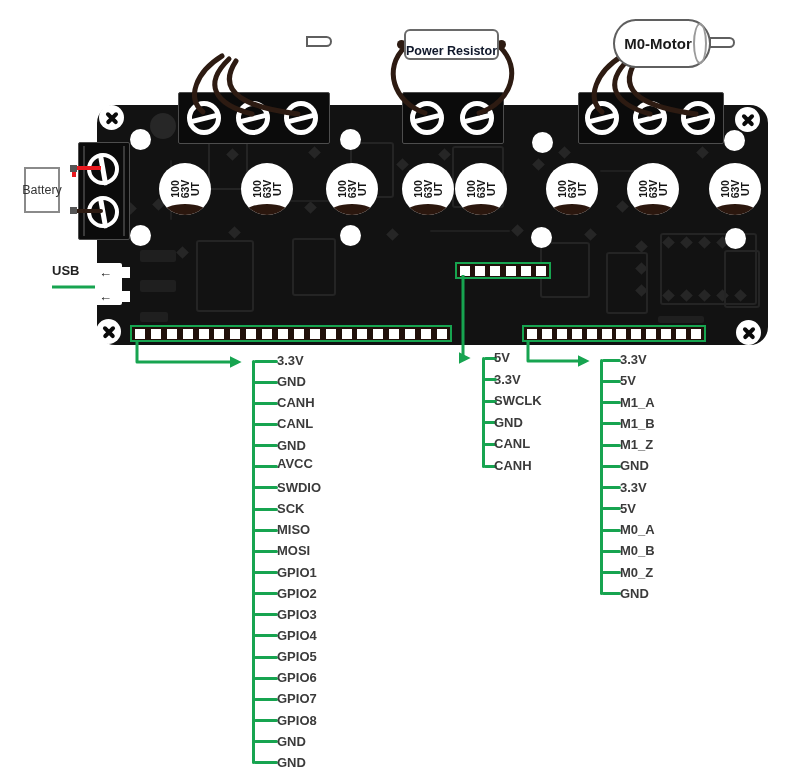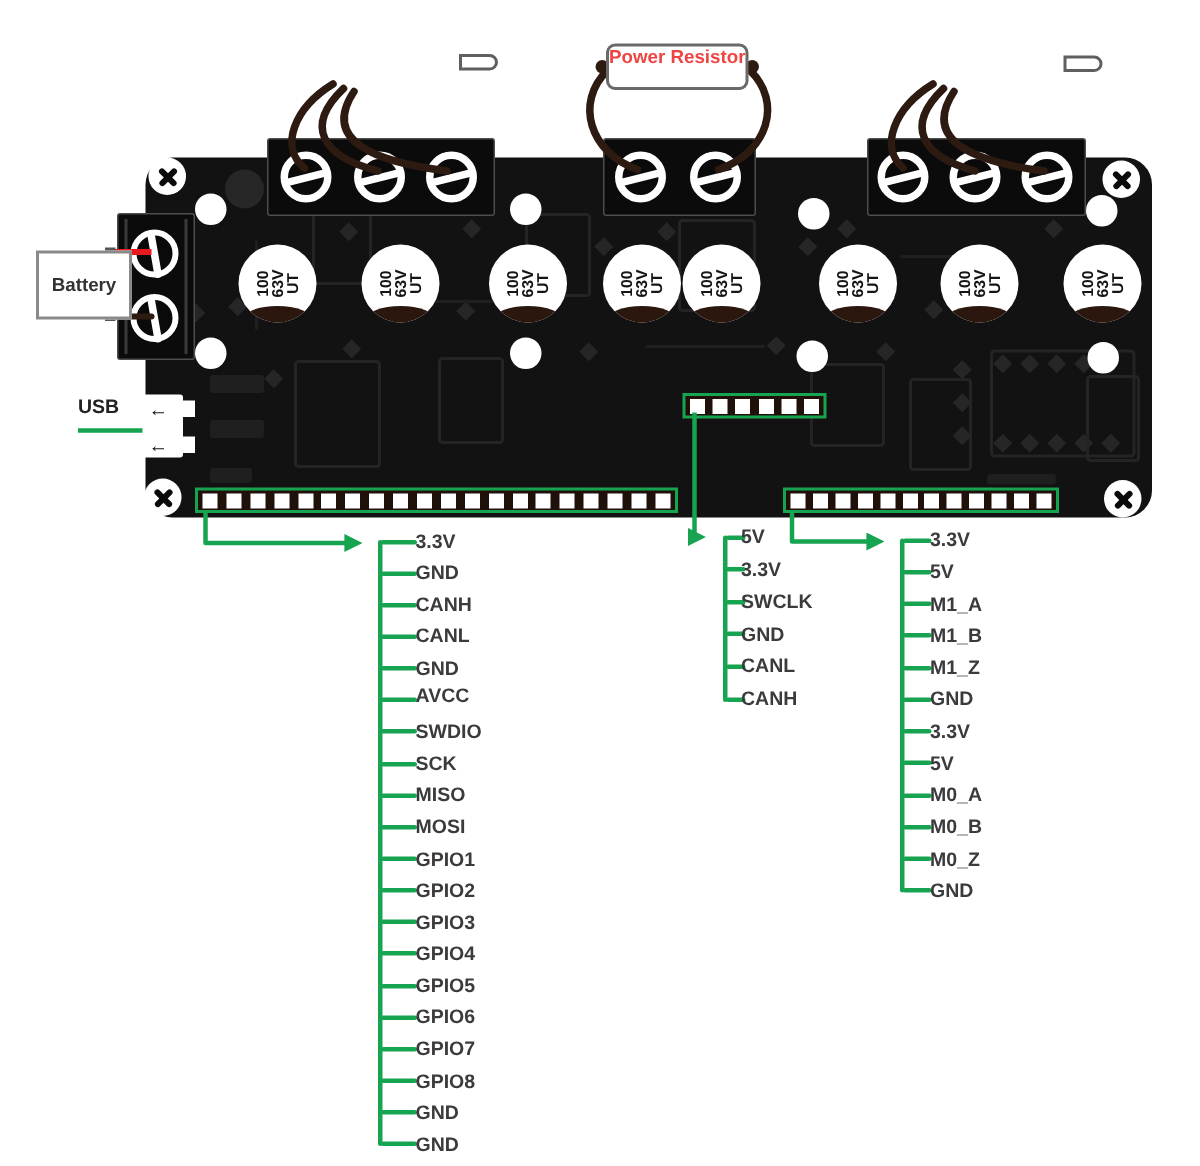--- a/index.html
+++ b/index.html
@@ -58,8 +58,8 @@
   .shaft{position:absolute;background:#fff;border:2px solid #5f5f5f;border-radius:0 6px 6px 0;
          z-index:5;box-sizing:border-box;}
   .pr-box{position:absolute;left:404px;top:29px;width:95px;height:31px;background:#fff;
-          border:2px solid #6a6a6a;border-radius:6px;z-index:6;display:flex;align-items:flex-start;
-          justify-content:center;font-size:12.5px;font-weight:bold;color:#ef4444;box-sizing:border-box;
+          border:2px solid #6a6a6a;border-radius:6px;z-index:6;display:flex;align-items:flex-end;
+          justify-content:center;font-size:12.5px;font-weight:bold;color:#0f172a;box-sizing:border-box;
           white-space:nowrap;}
   .nub{position:absolute;width:9px;height:9px;border-radius:50%;background:var(--wire,#2d1b12);z-index:5;}
   .battery-box{position:absolute;left:24px;top:167px;width:64px;height:46px;background:#fff;

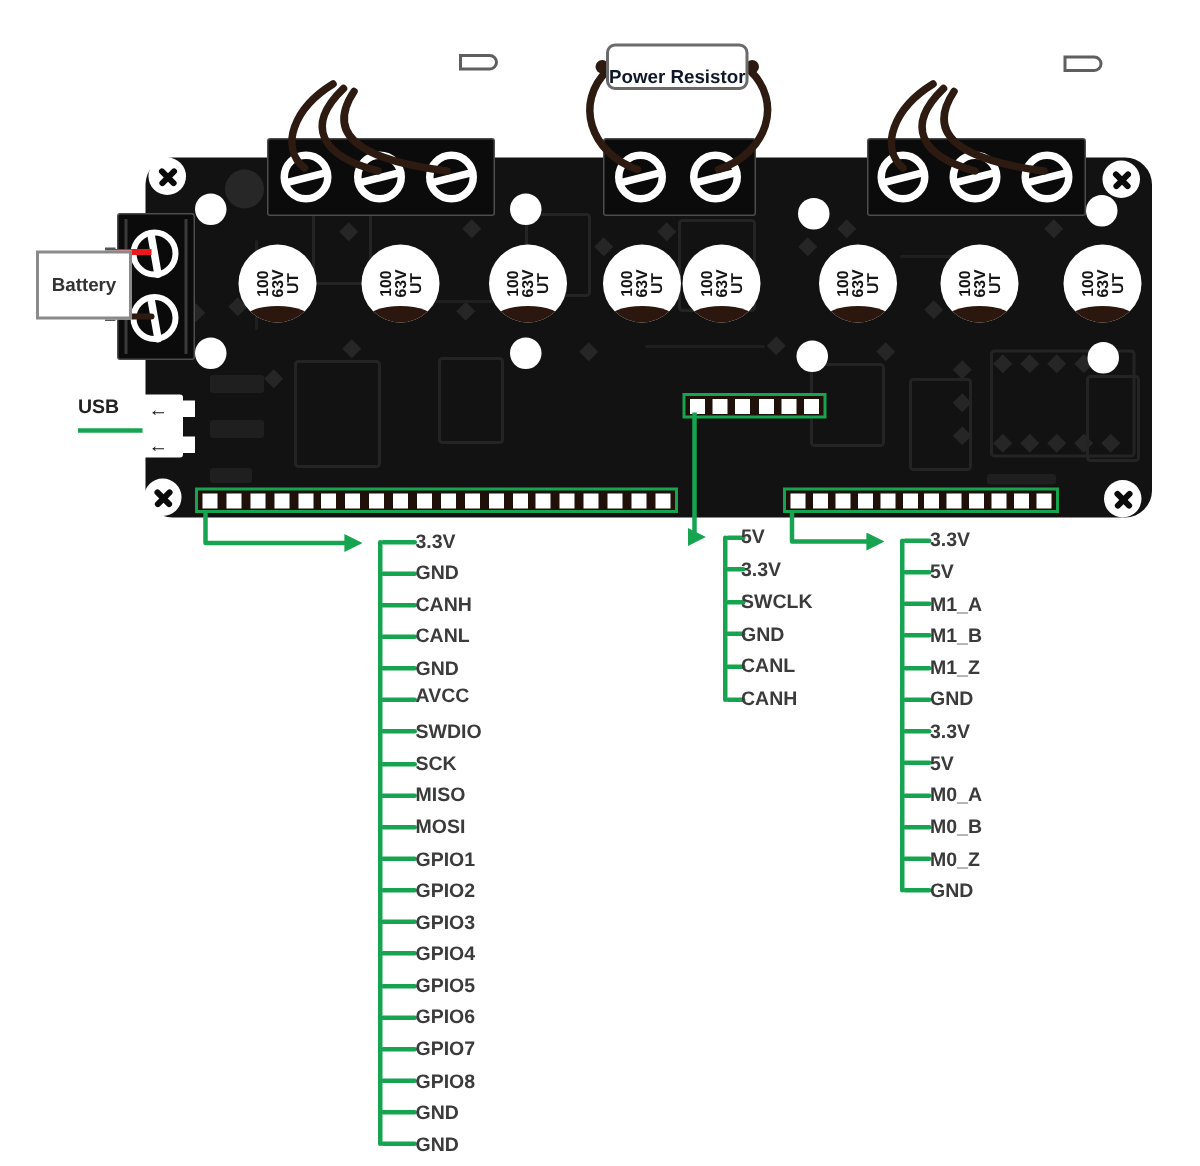--- a/index.html
+++ b/index.html
@@ -186,6 +186,10 @@
 
   <div class="shaft" style="left:306px;top:36px;width:26px;height:11px;"></div>
   <div class="shaft" style="left:709px;top:37px;width:26px;height:11px;"></div>
+  <div class="motor-body" style="left:613px;top:19px;width:98px;height:49px;">
+    <div class="motor-endcap"></div>
+    <span>M0-Motor</span>
+  </div>
 
   <div class="nub" style="left:397px;top:40px;"></div>
   <div class="nub" style="left:497px;top:40px;"></div>

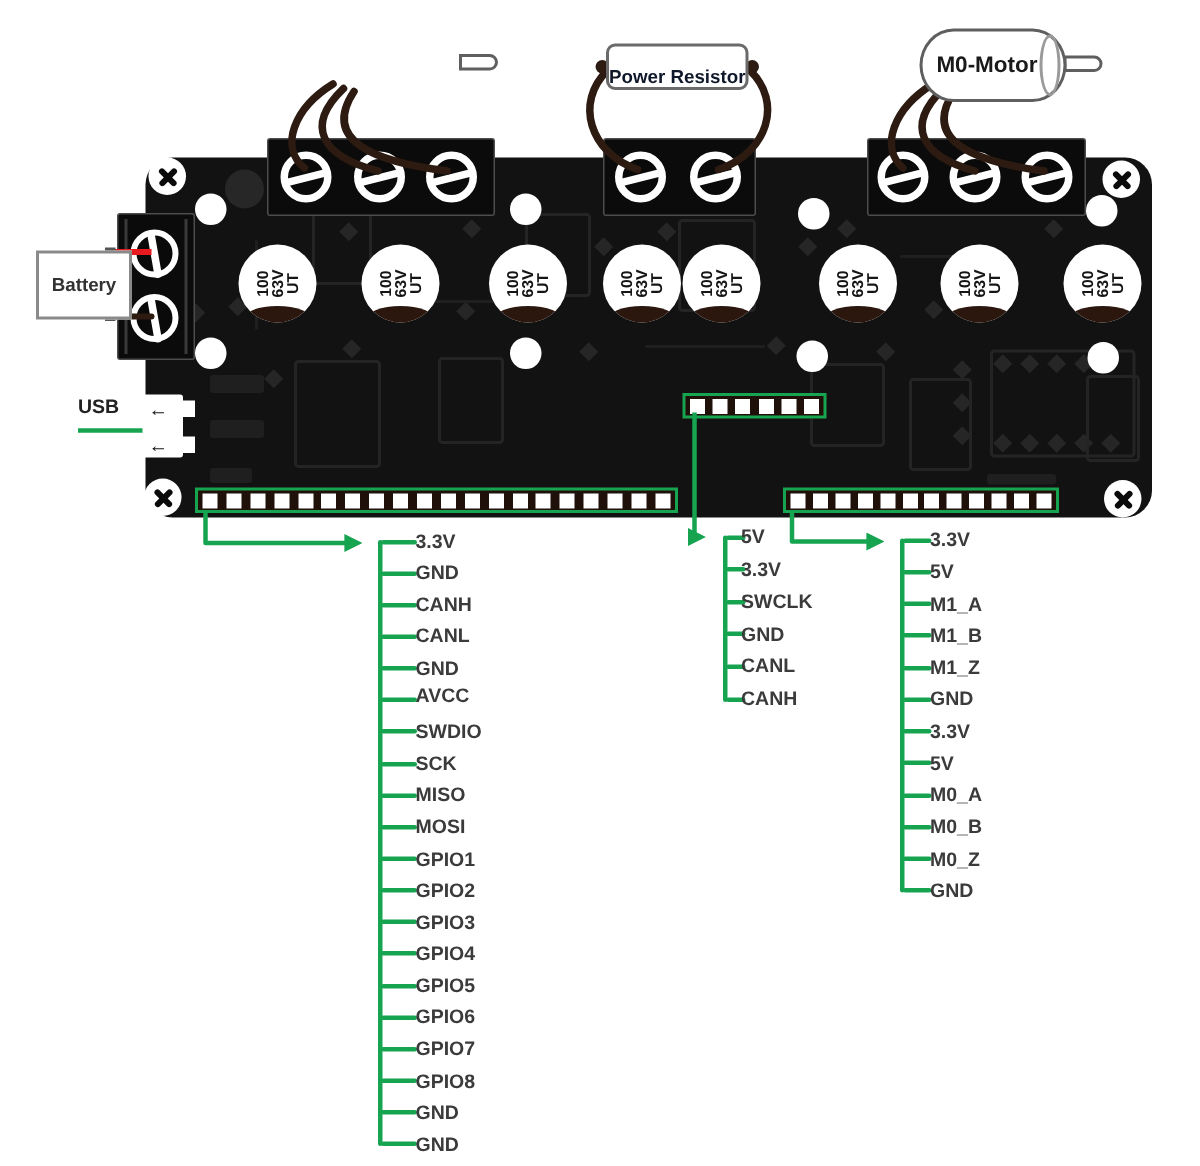--- a/index.html
+++ b/index.html
@@ -62,9 +62,9 @@
           justify-content:center;font-size:12.5px;font-weight:bold;color:#0f172a;box-sizing:border-box;
           white-space:nowrap;}
   .nub{position:absolute;width:9px;height:9px;border-radius:50%;background:var(--wire,#2d1b12);z-index:5;}
-  .battery-box{position:absolute;left:24px;top:167px;width:64px;height:46px;background:#fff;
+  .battery-box{position:absolute;left:24px;top:167px;width:36px;height:46px;background:#fff;
                border:2px solid #8a8a8a;z-index:6;display:flex;align-items:center;justify-content:center;
-               font-size:12.5px;font-weight:bold;color:#333;box-sizing:border-box;}
+               font-size:12.5px;font-weight:normal;color:#333;box-sizing:border-box;}
   .batt-nub{position:absolute;width:7px;height:7px;background:#555;z-index:5;}
   .usb-body{position:absolute;left:95px;top:263px;width:27px;height:42px;background:#fff;
             border-radius:2px;z-index:4;}

